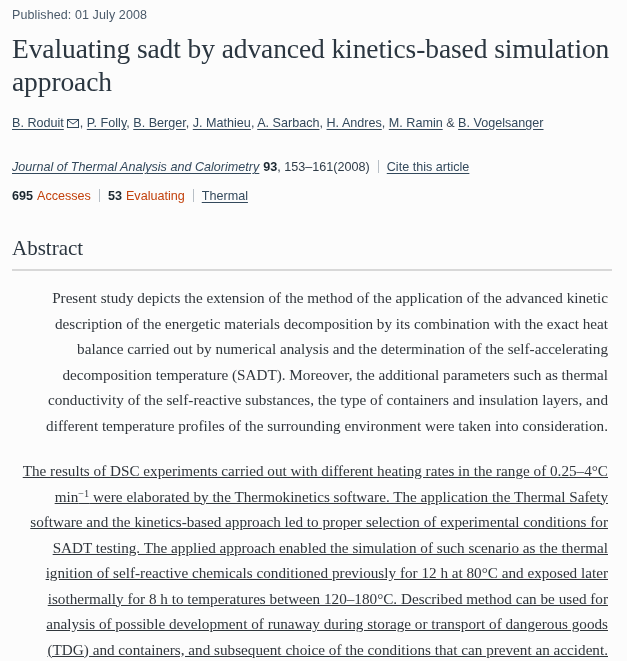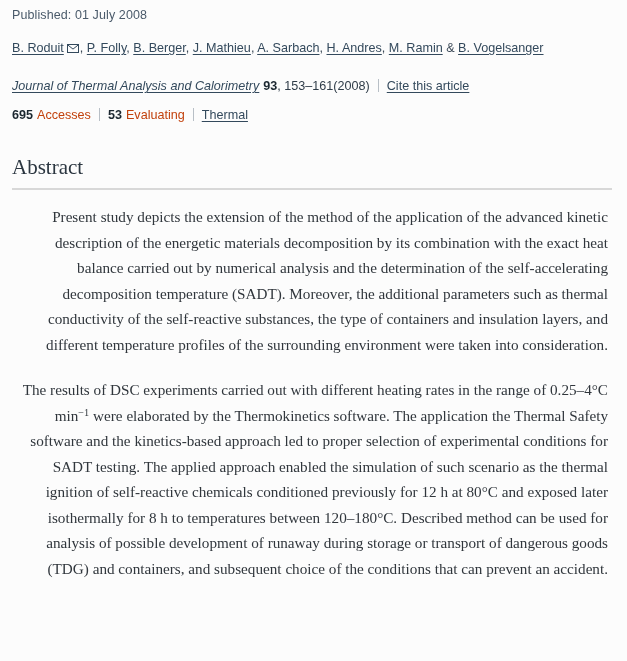--- a/index.html
+++ b/index.html
@@ -169,6 +169,7 @@
 
   <div class="published">Published: 01 July 2008</div>
 
+  <h1 class="title">Evaluating sadt by advanced kinetics-based simulation approach</h1>
 
   <div class="authors">
     <span class="author-link">B. Roduit</span><span class="env-icon"><svg width="12" height="9" viewBox="0 0 12 9" xmlns="http://www.w3.org/2000/svg">

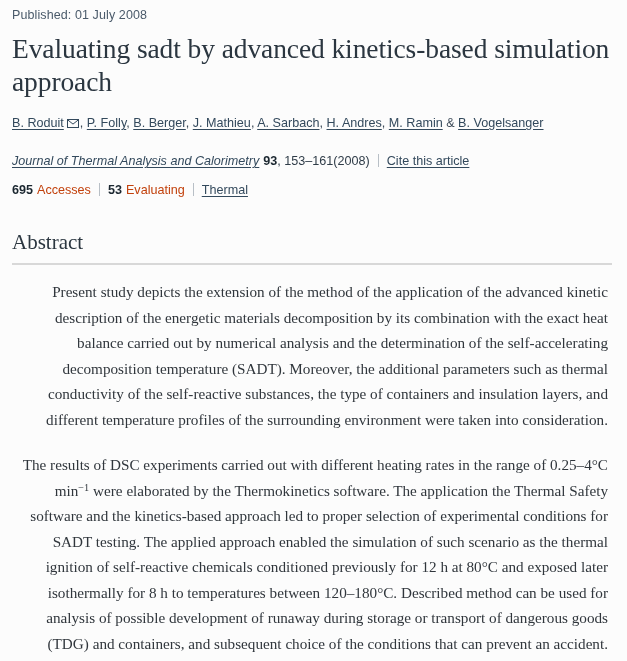--- a/index.html
+++ b/index.html
@@ -77,7 +77,7 @@
     font-family: "Liberation Sans", "DejaVu Sans", sans-serif;
     font-size: 12.6px;
     color: #2f3c48;
-    margin-top: 20px;
+    margin-top: 26px;
     line-height: 18px;
   }
   .journal-name {

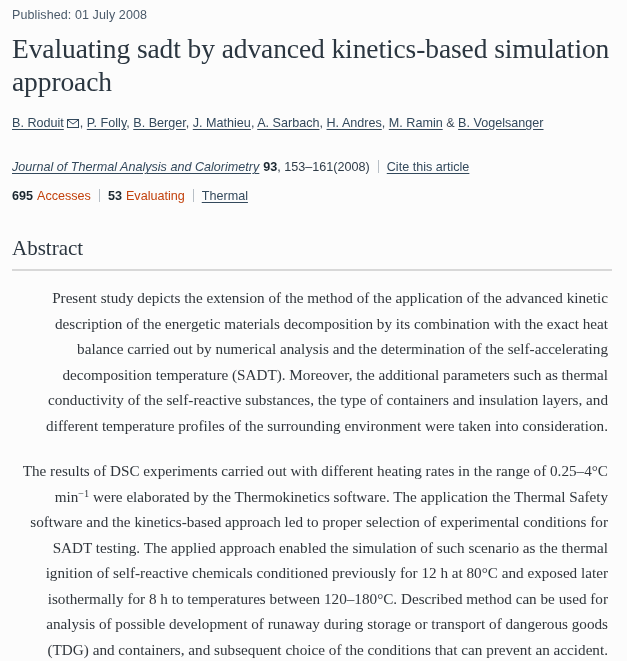--- a/index.html
+++ b/index.html
@@ -155,7 +155,7 @@
     max-width: 596px;
     text-align: right;
   }
-  .para + .para { margin-top: 20px; }
+  .para + .para { margin-top: 20px; text-decoration: underline; }
   sup {
     font-size: 0.68em;
     vertical-align: 0.45em;

